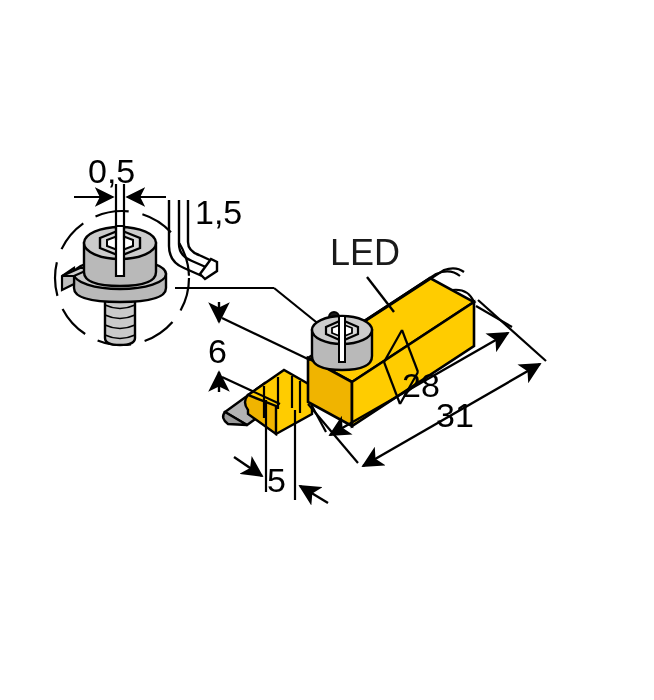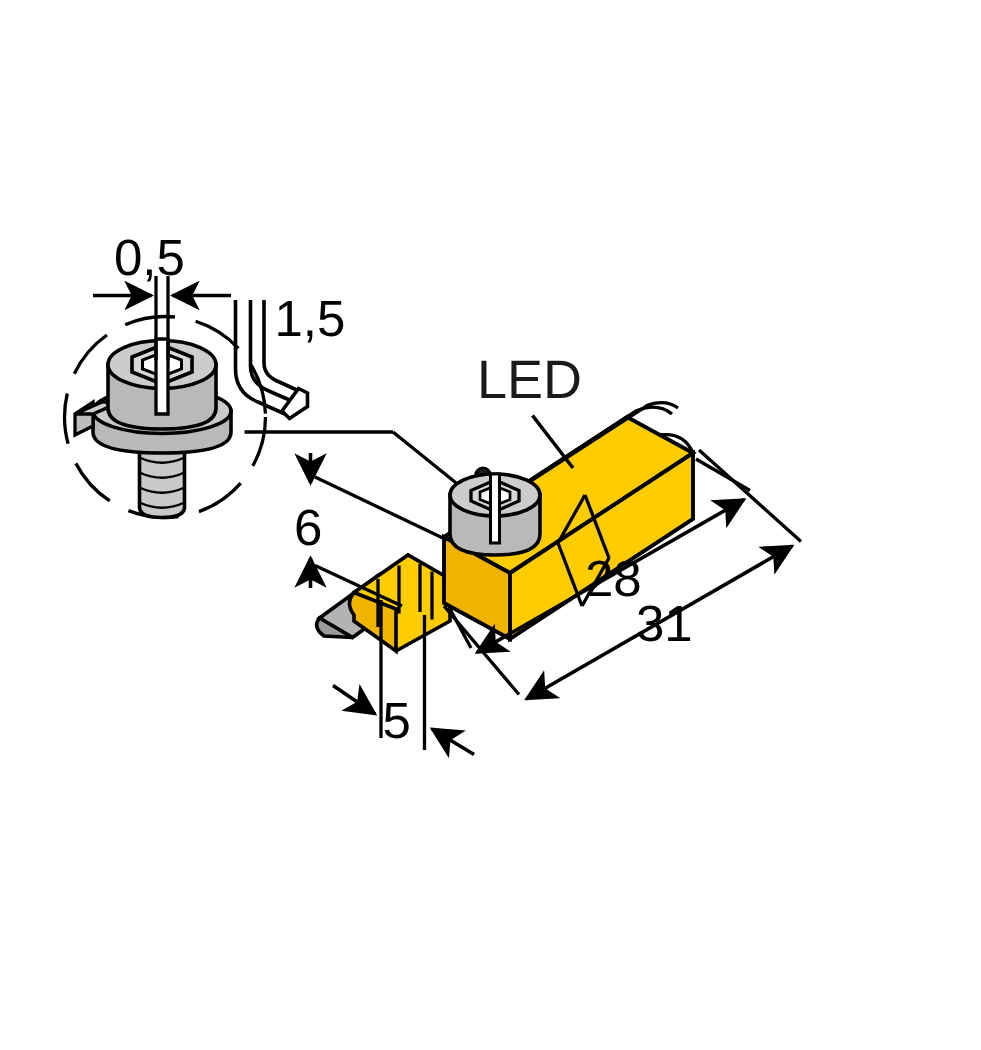--- a/index.html
+++ b/index.html
@@ -16,7 +16,7 @@
   }
   #drawing-root {
     position: absolute;
-    left: 0;
+    left: 12px;
     top: 0;
     width: 542px;
     height: 700px;

